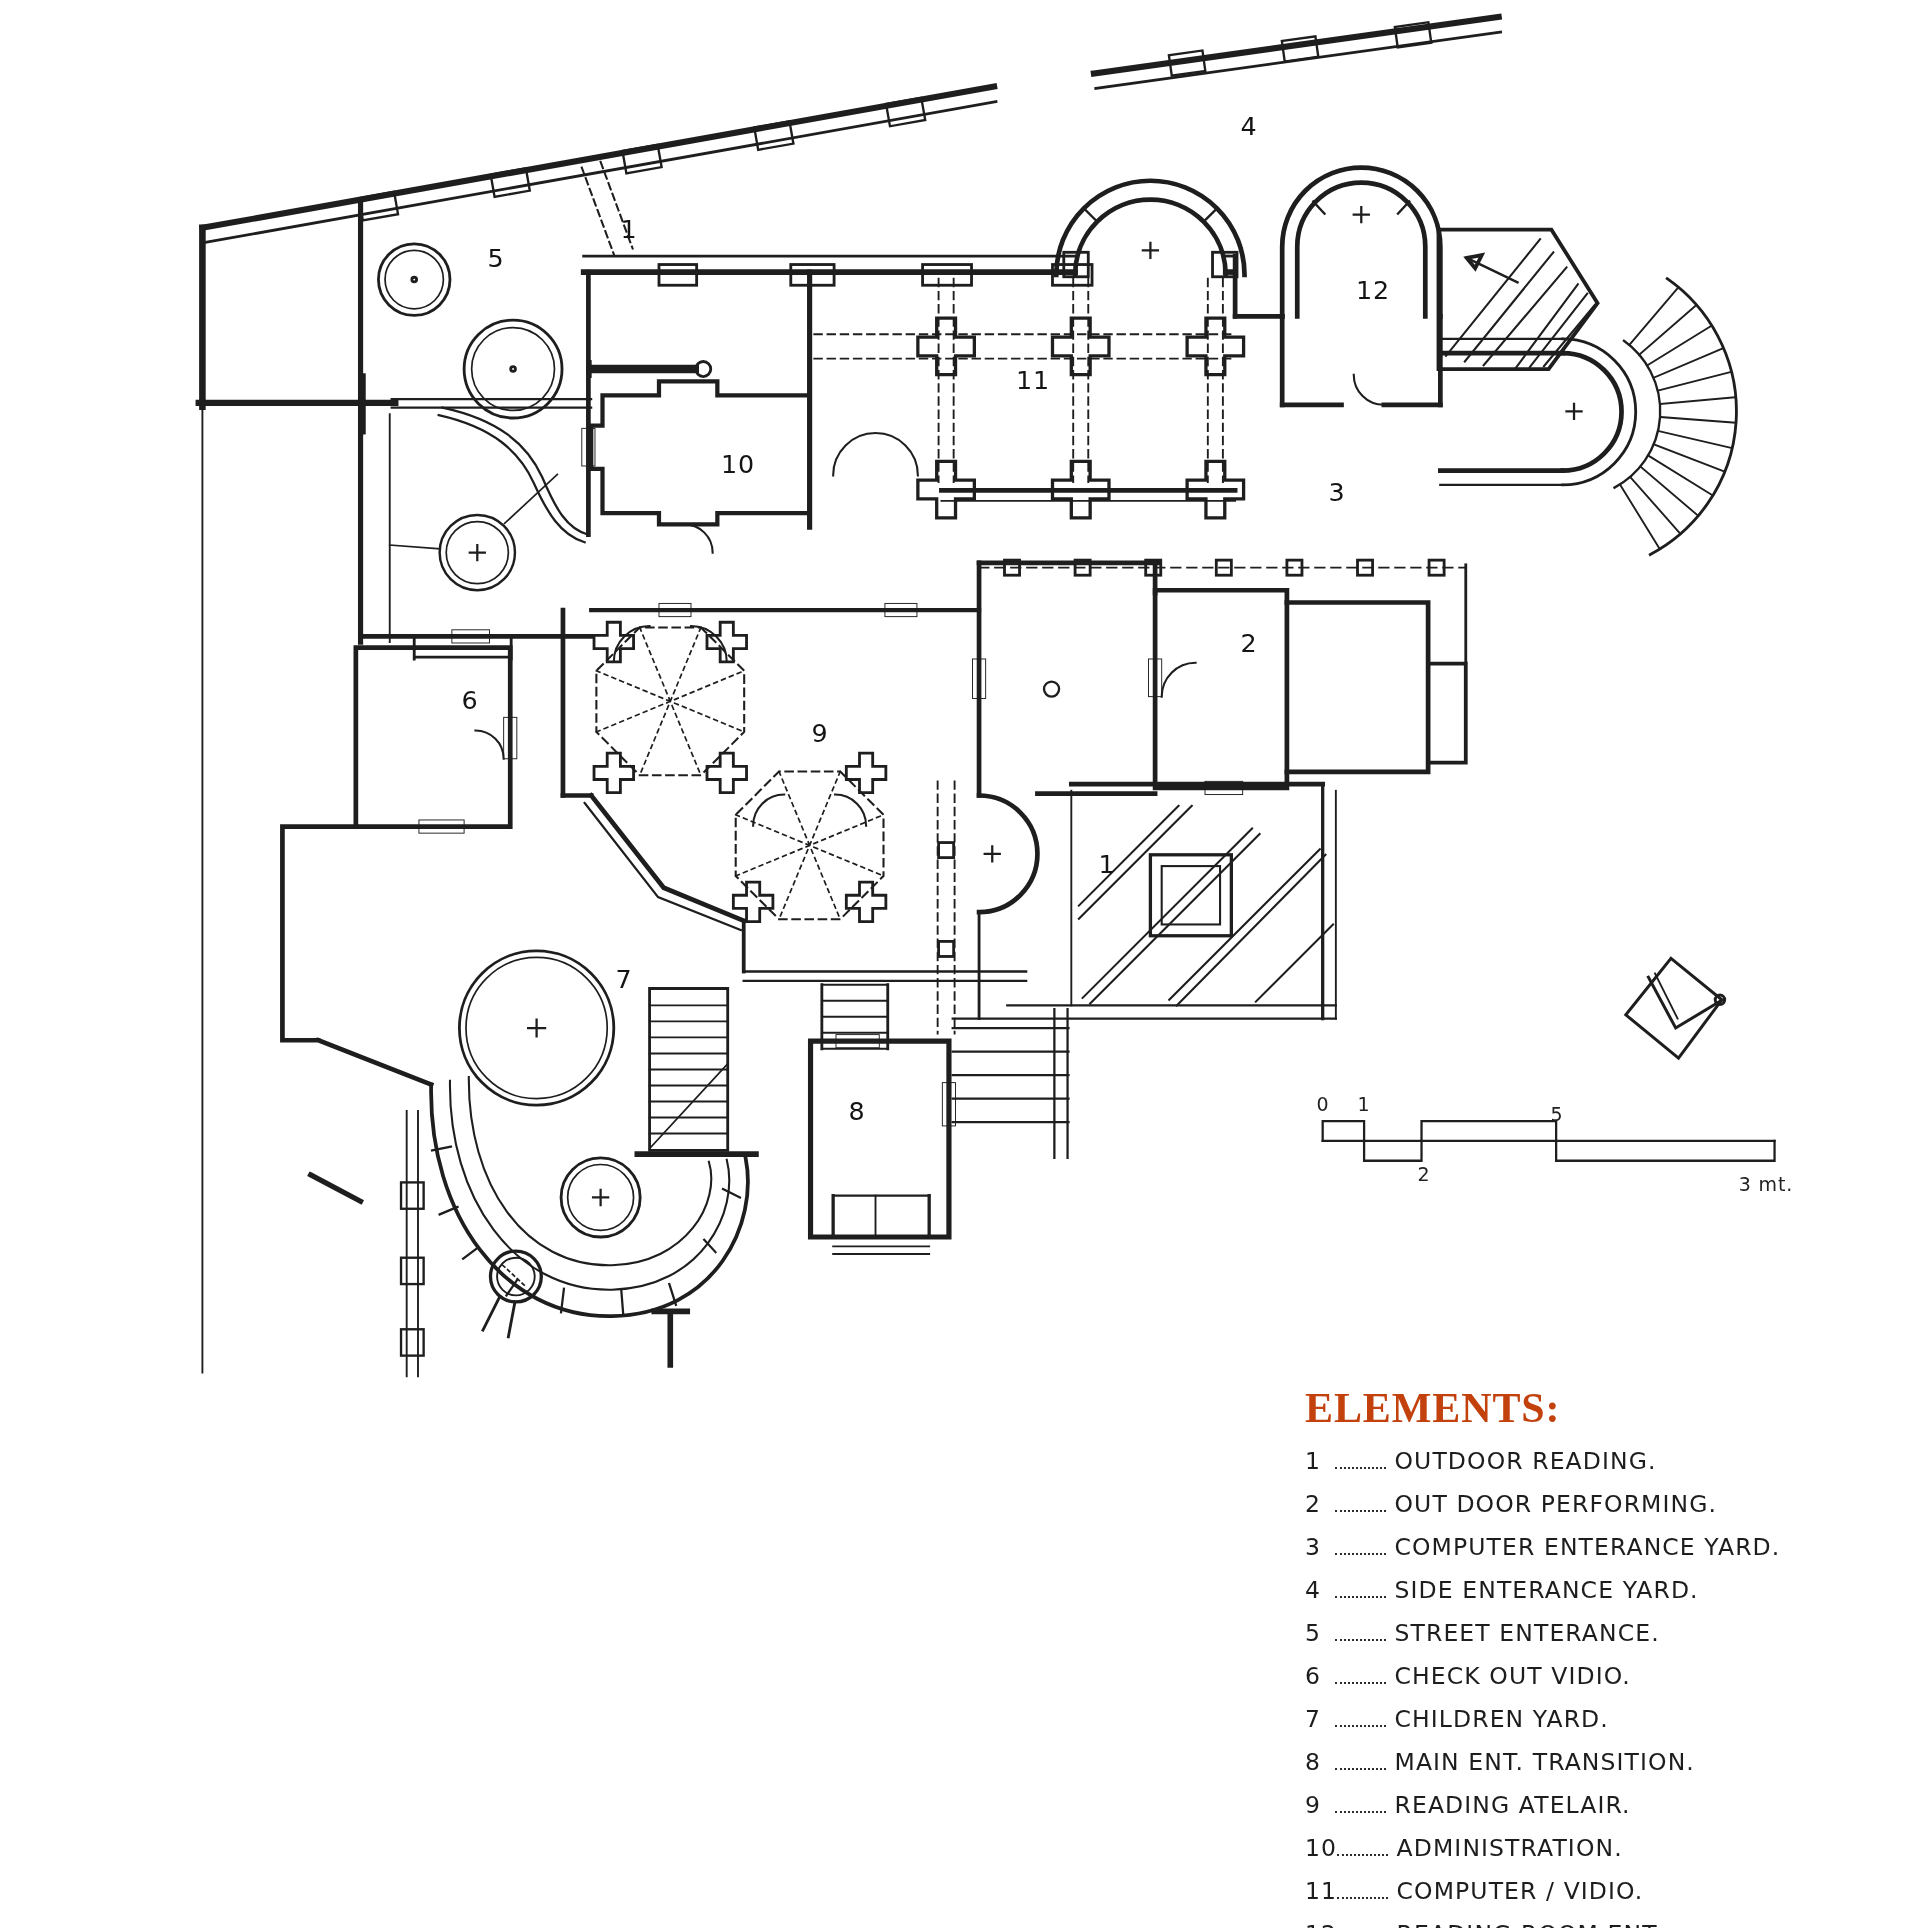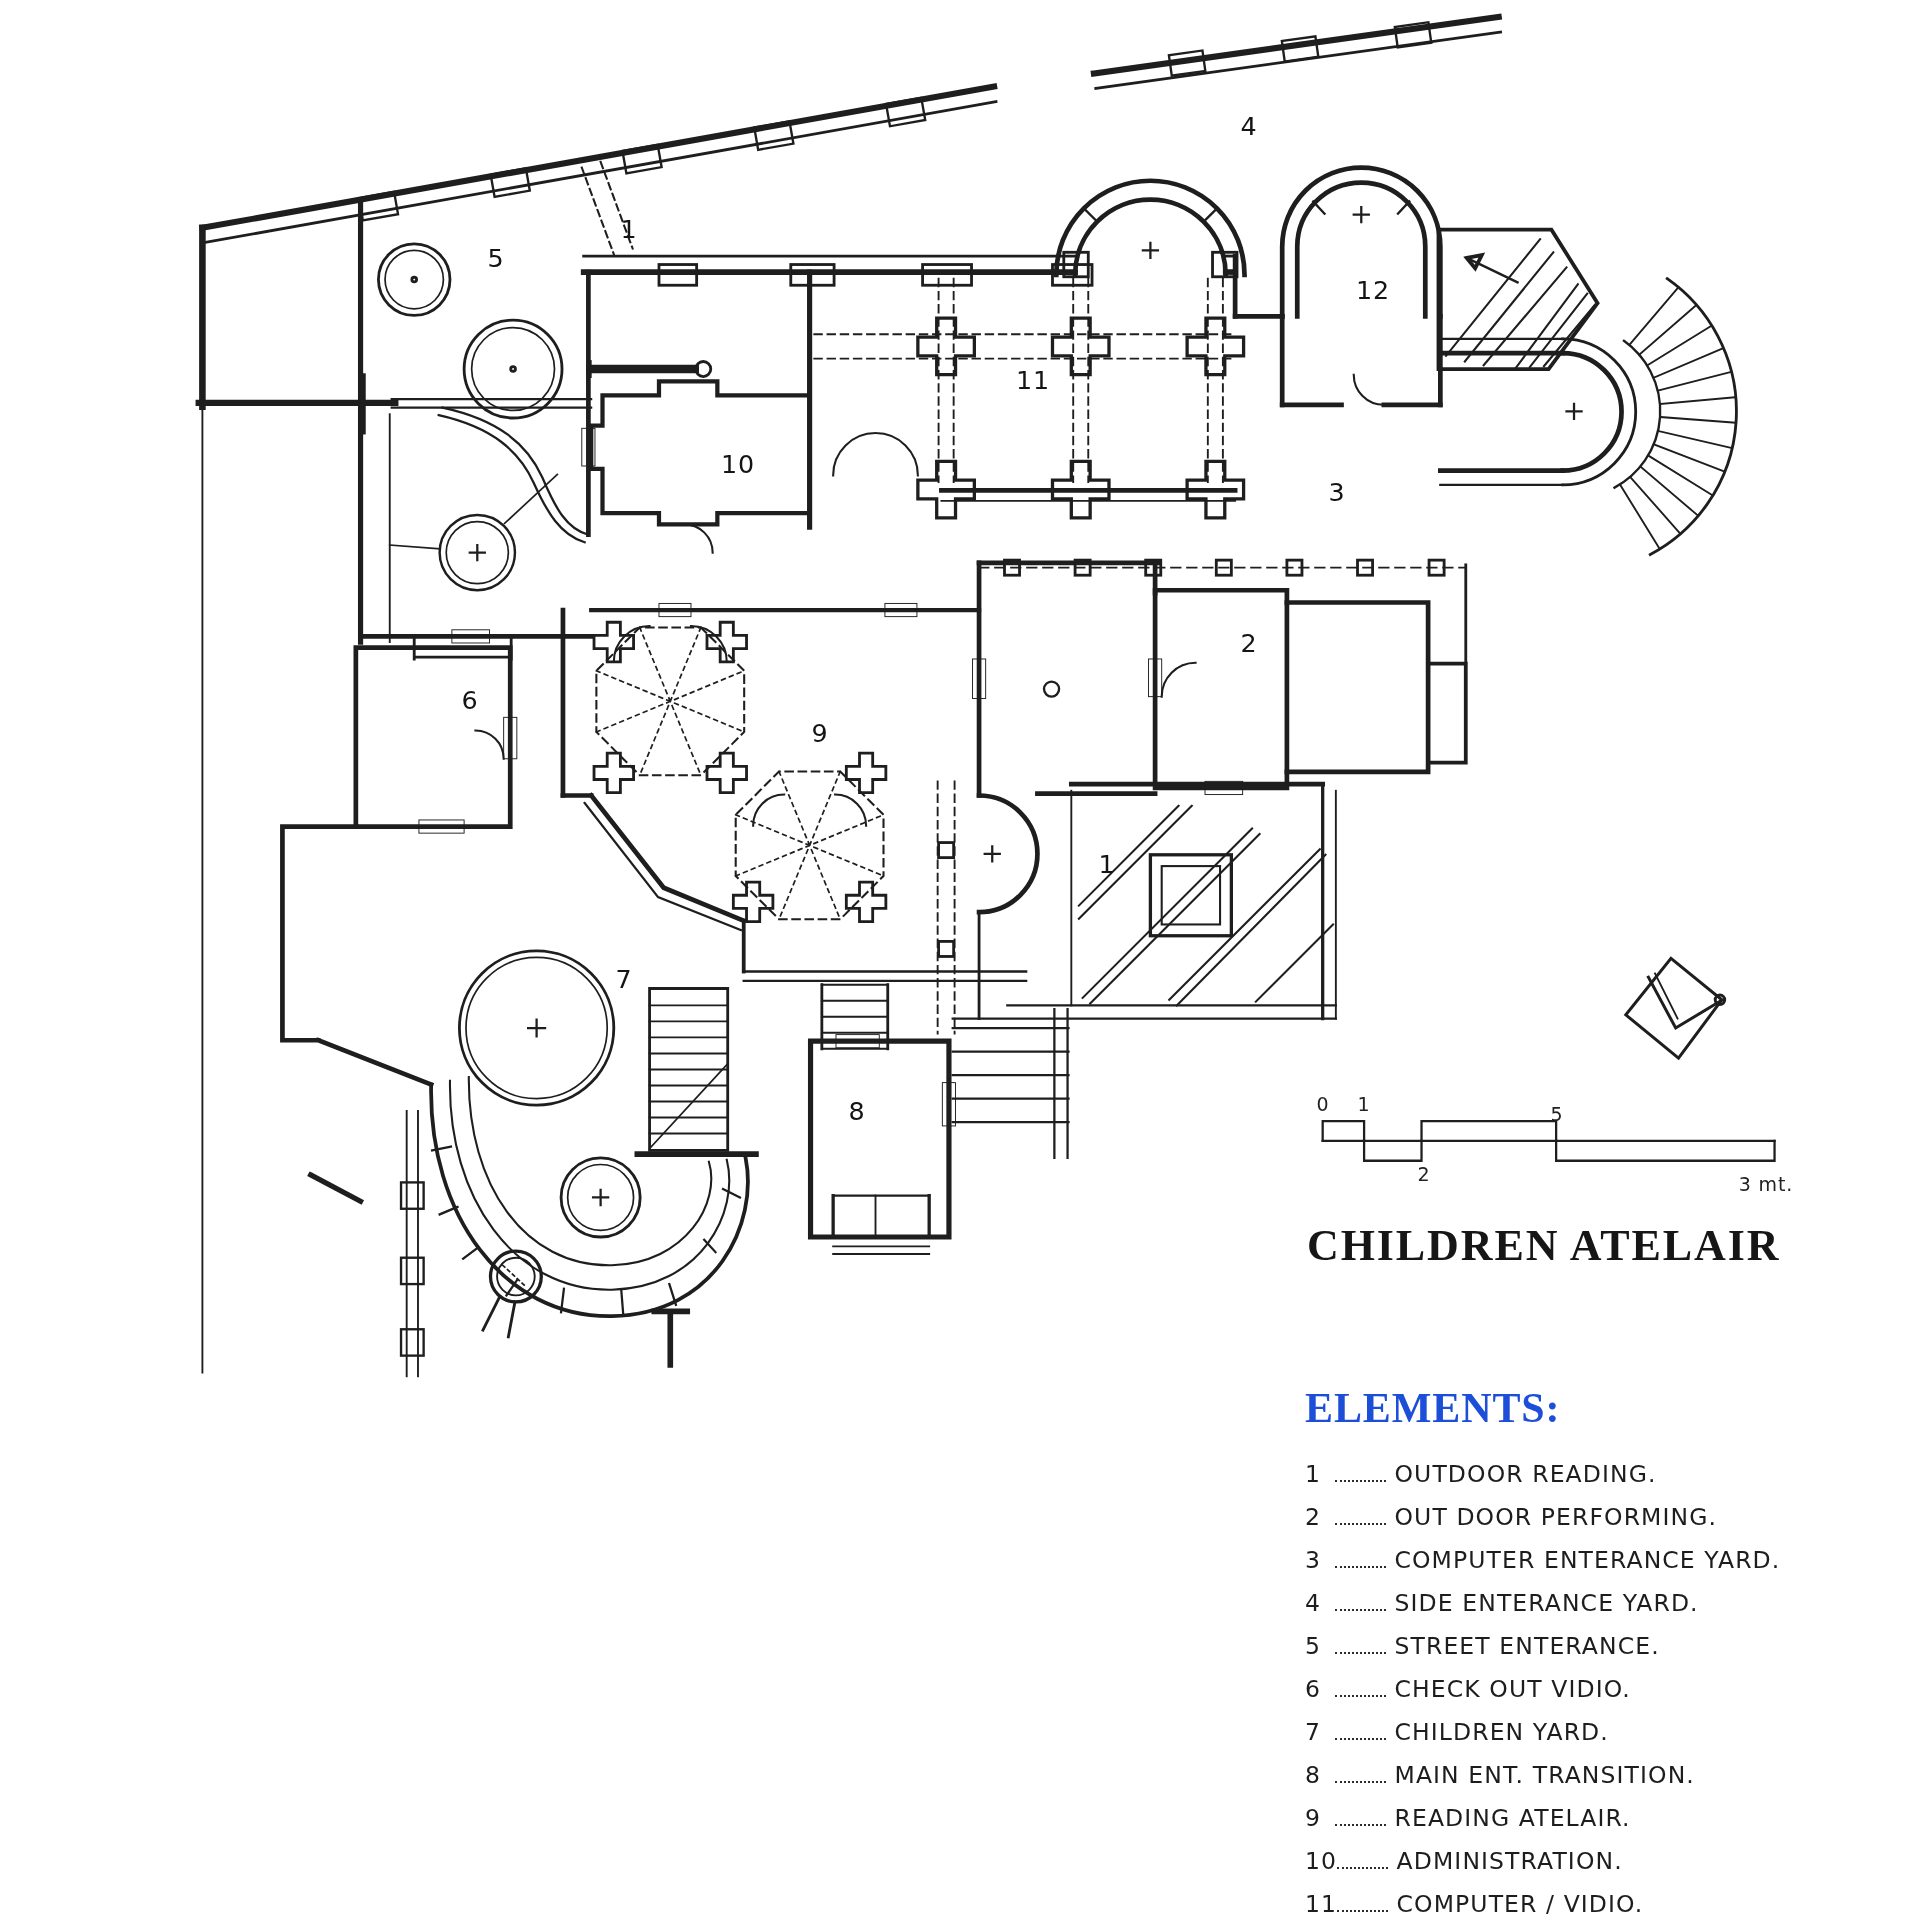--- a/index.html
+++ b/index.html
@@ -336,7 +336,6 @@
 </div>
 
   <div class="title-block">
-    <div>CHILDREN ATELAIR</div>
   </div>
 
   <div class="legend">

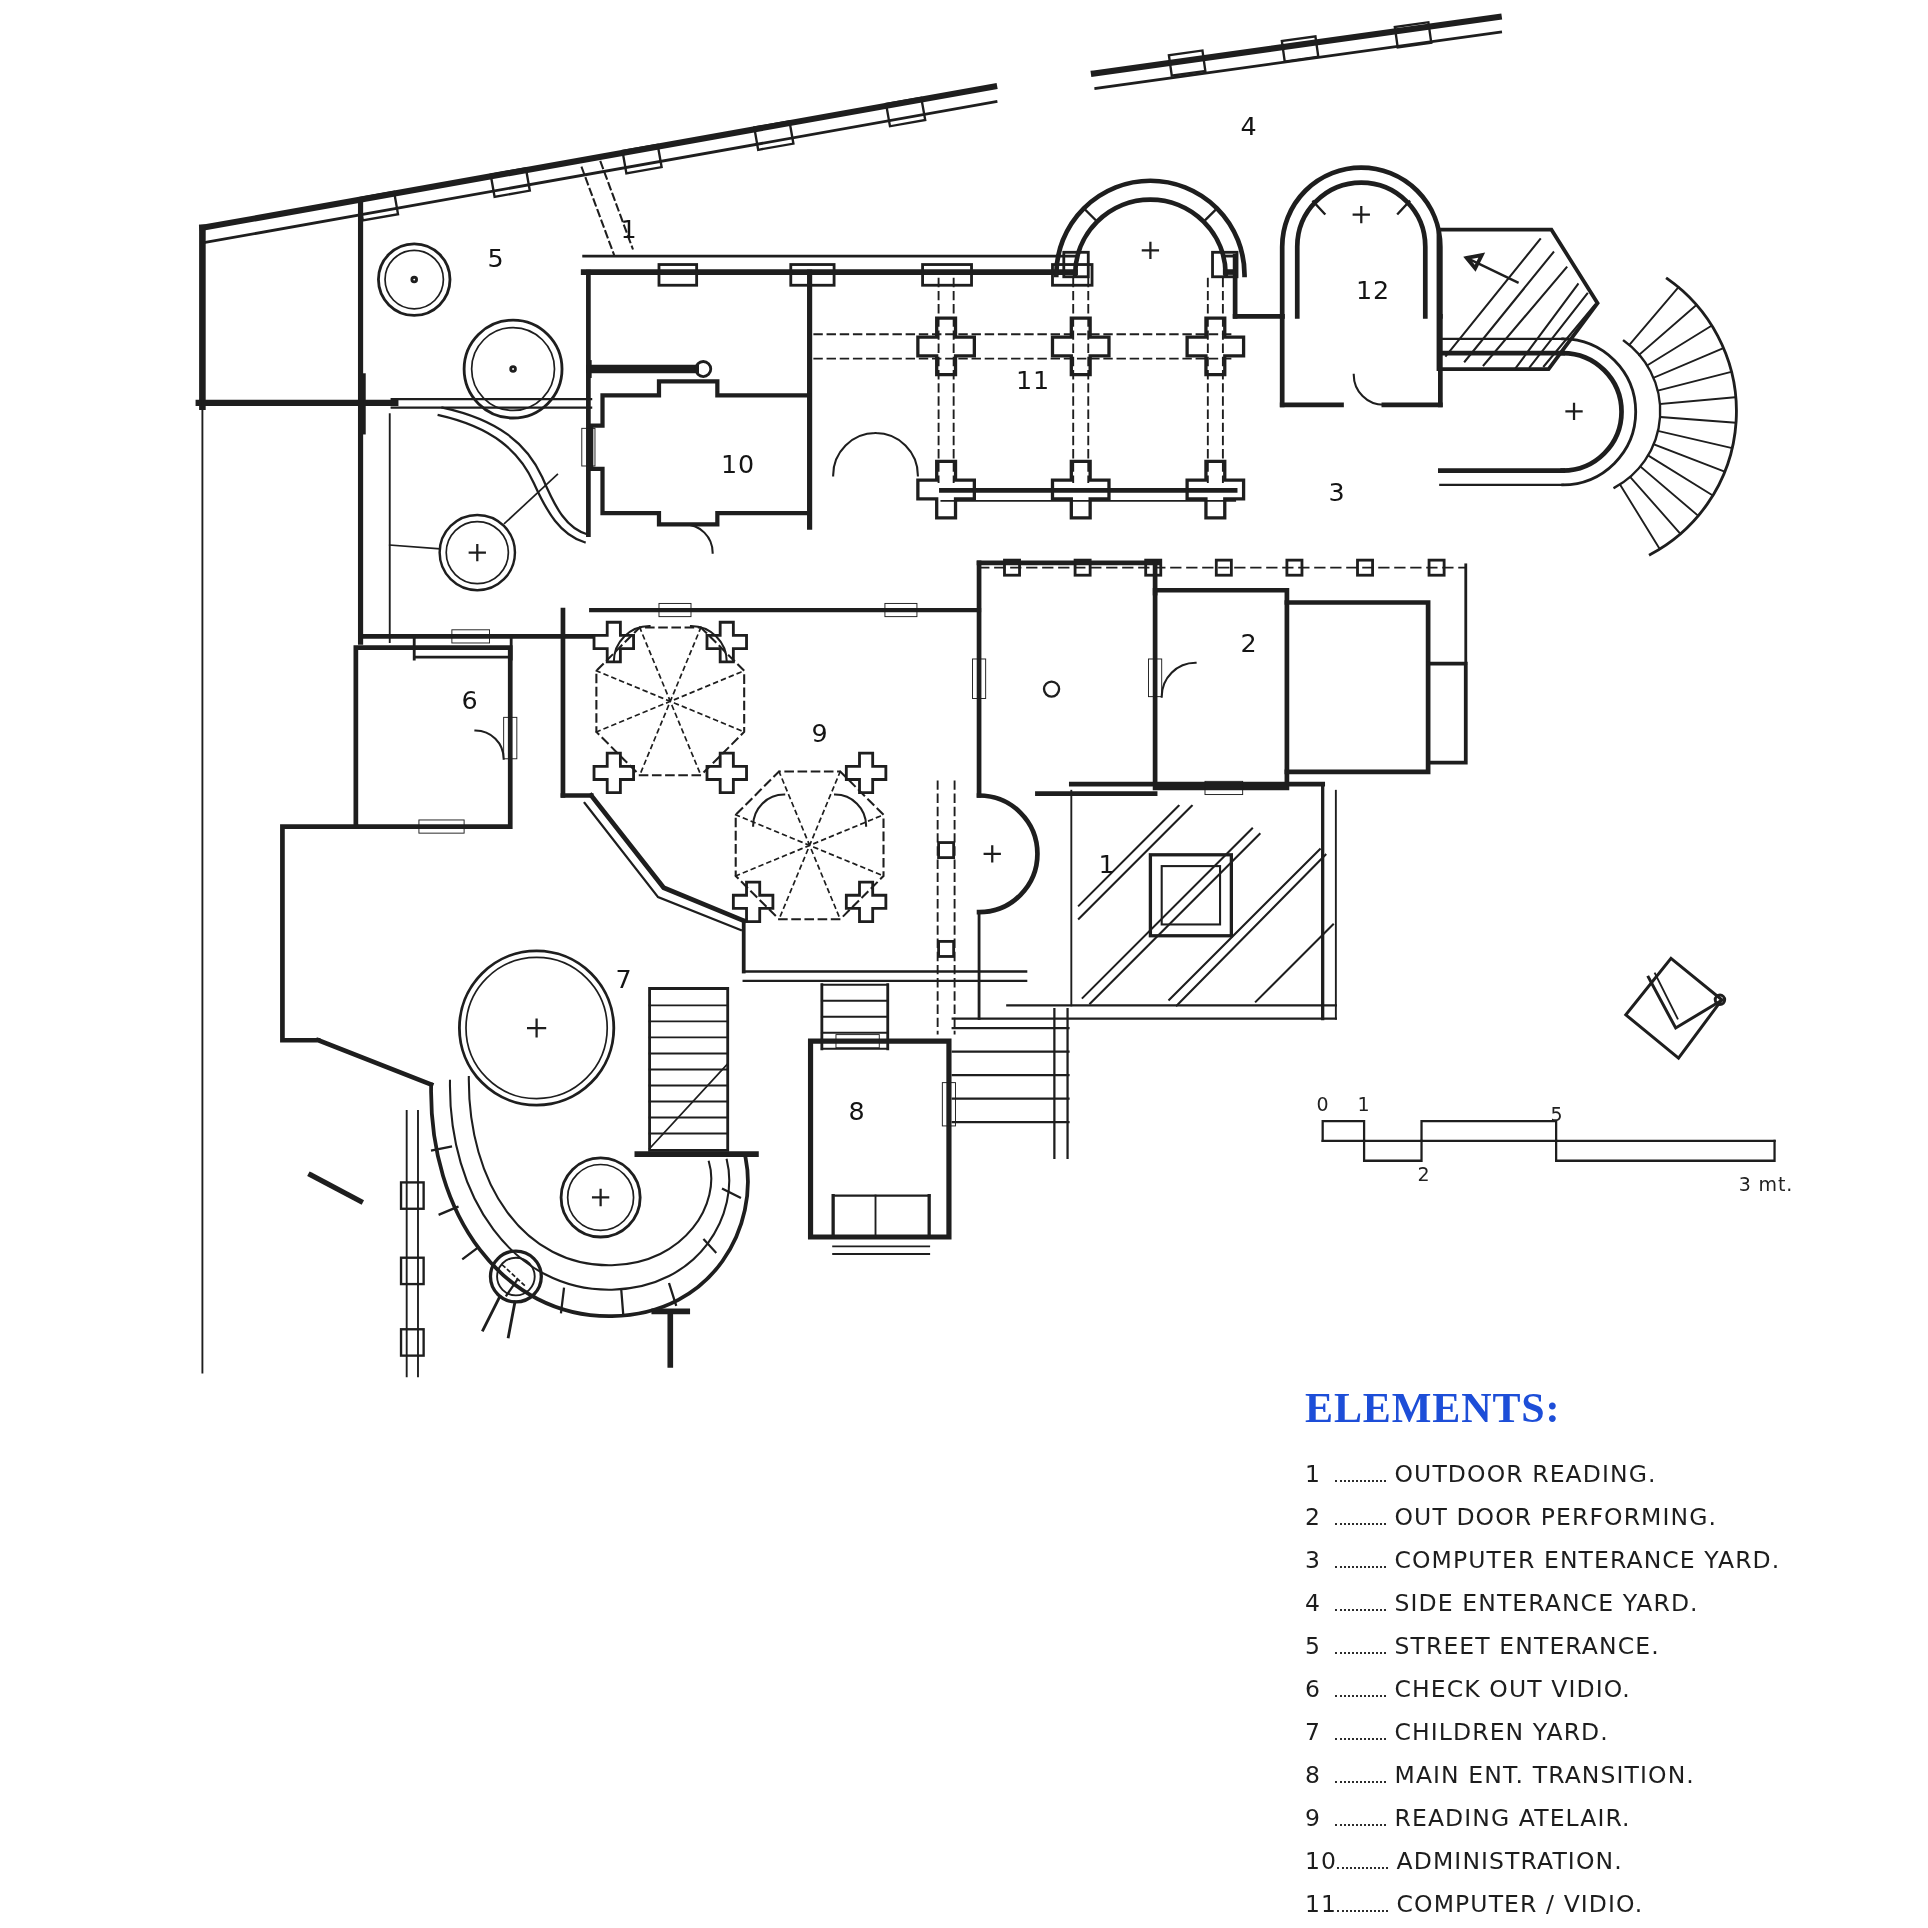--- a/index.html
+++ b/index.html
@@ -19,7 +19,7 @@
     font-size:44px; letter-spacing:1.9px; color:#161616; line-height:78px; white-space:nowrap; }
   .legend { position:absolute; left:1305px; top:1384px; width:565px; color:#1d1d1d; }
   .legend-heading { font-family:"Liberation Serif","DejaVu Serif", serif; font-weight:bold;
-    font-size:42px; letter-spacing:0.9px; margin-bottom:28px; color:#1d4ed8; }
+    font-size:42px; letter-spacing:0.9px; margin-bottom:15px; color:#c2410c; }
   .legend-item { display:flex; align-items:baseline; height:43px;
     font-size:23.5px; letter-spacing:1.1px; white-space:nowrap; }
   .legend-item .num { flex:0 0 30px; }

